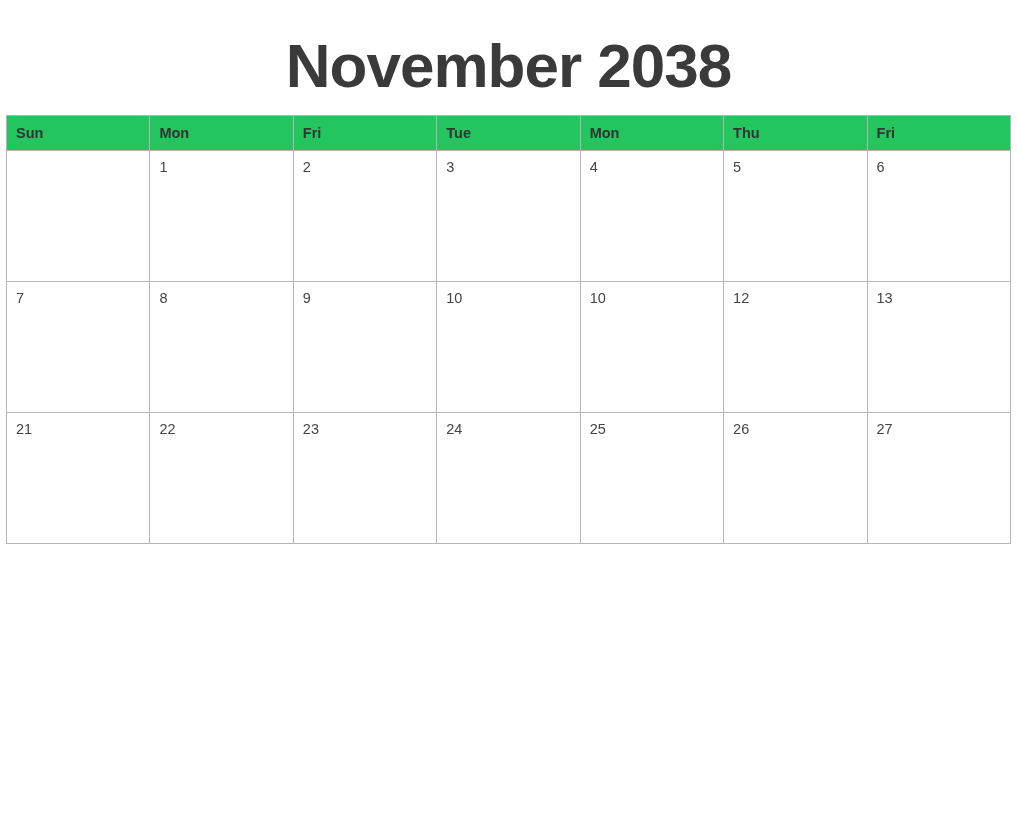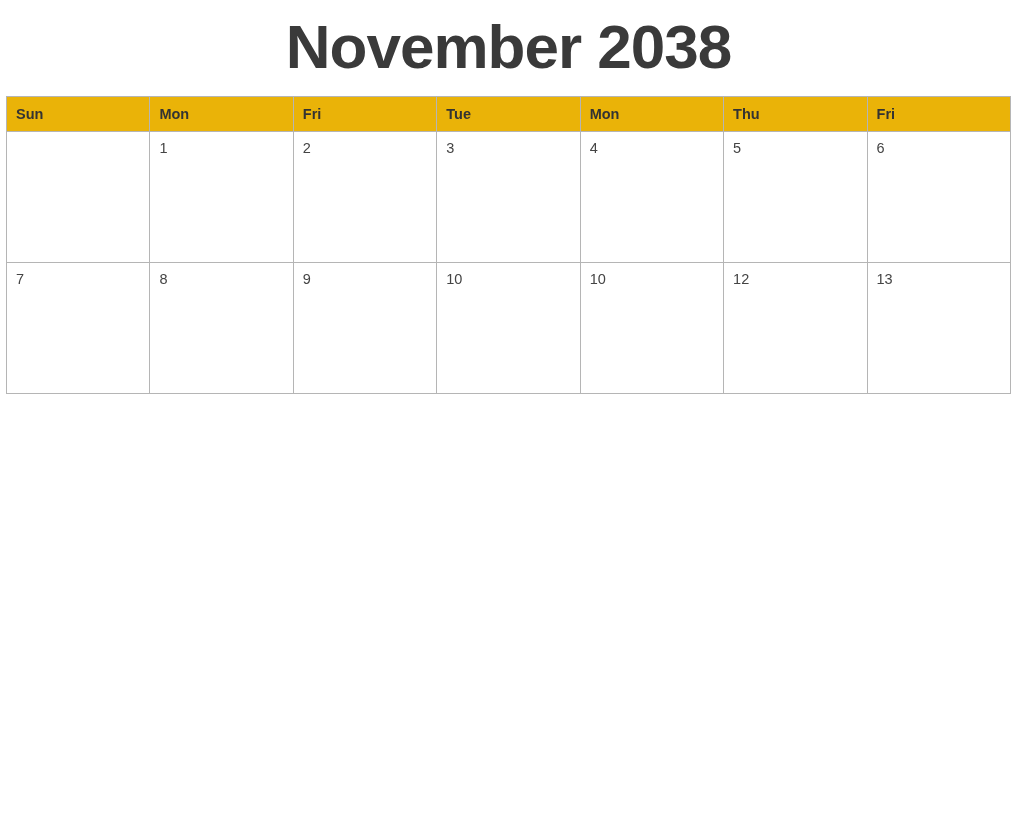--- a/index.html
+++ b/index.html
@@ -27,7 +27,7 @@
     color: #3a3a3a;
     letter-spacing: -1px;
     margin: 0;
-    padding-top: 13px;
+    padding-top: 32px;
     line-height: 1.1;
   }
   .cal-wrap {

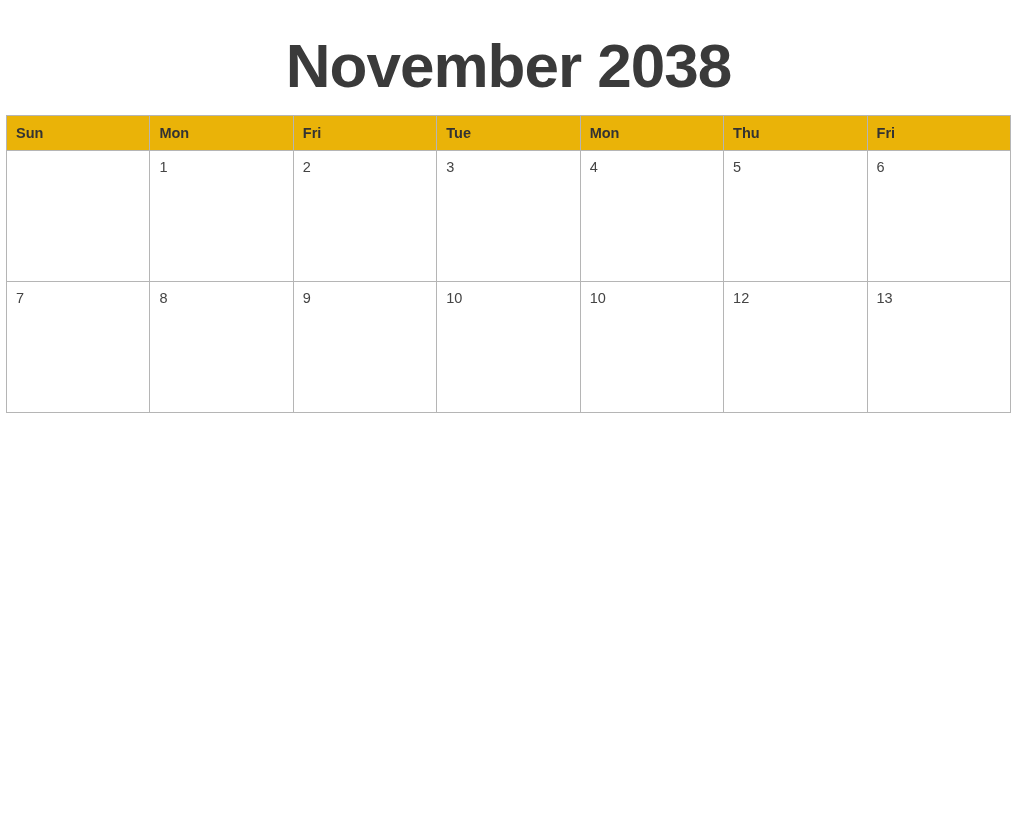--- a/index.html
+++ b/index.html
@@ -42,7 +42,7 @@
   }
   table.calendar th {
     border: 1px solid #b5b5b5;
-    background: #eab308;
+    background: #22c55e;
     font-size: 14.5px;
     font-weight: bold;
     color: #333333;

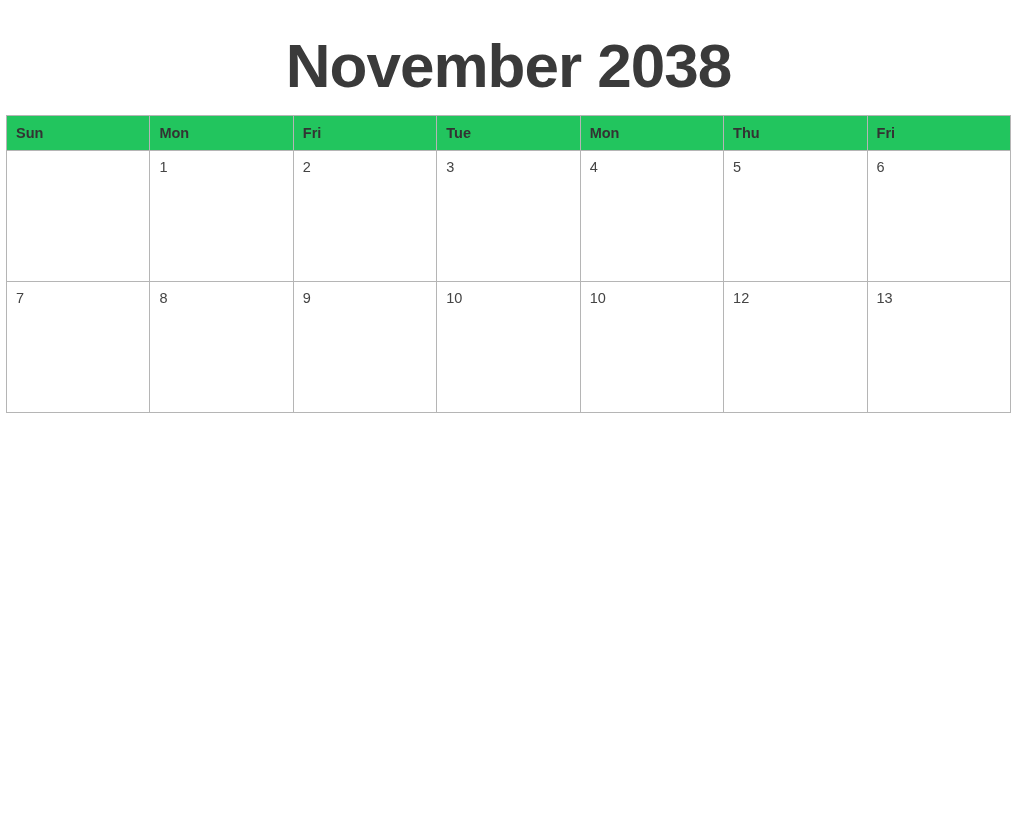--- a/index.html
+++ b/index.html
@@ -136,6 +136,29 @@
               <span class="daynum">13</span>
             </td>
         </tr>
+        <tr>
+          <td>
+              <span class="daynum">21</span>
+            </td>
+          <td>
+              <span class="daynum">22</span>
+            </td>
+          <td>
+              <span class="daynum">23</span>
+            </td>
+          <td>
+              <span class="daynum">24</span>
+            </td>
+          <td>
+              <span class="daynum">25</span>
+            </td>
+          <td>
+              <span class="daynum">26</span>
+            </td>
+          <td>
+              <span class="daynum">27</span>
+            </td>
+        </tr>
       </tbody>
     </table>
   </div>

